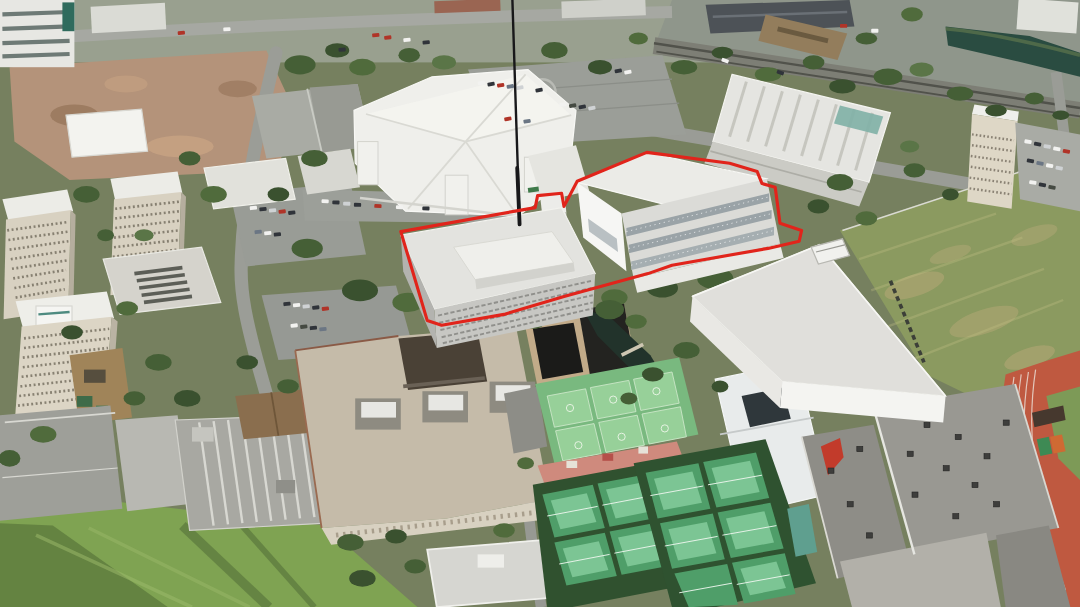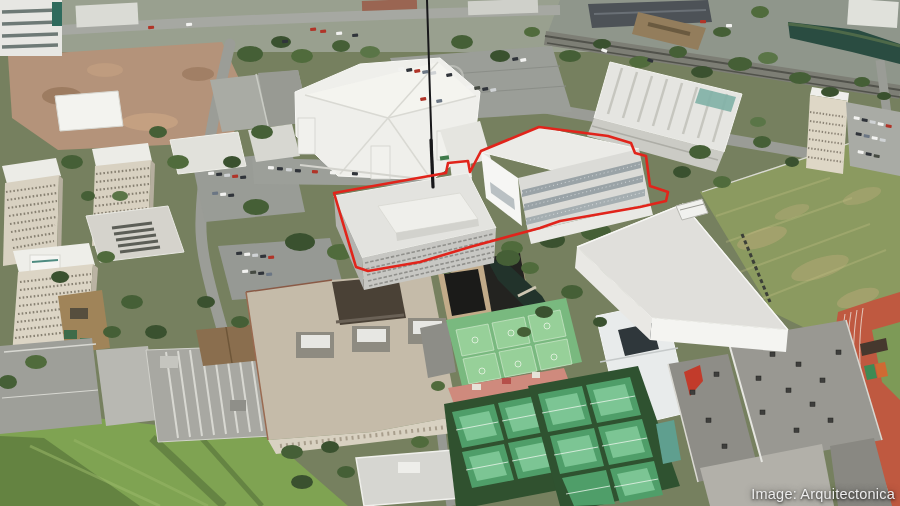--- a/index.html
+++ b/index.html
@@ -466,7 +466,6 @@
         <polygon points="334,193 446,173 448,163 468,161 470,172 481,151 539,127 608,136 631,143 635,153 646,156 650,186 668,192 666,201 640,207 560,221 540,228 470,247 420,262 368,271 356,267" fill="none" stroke="#e1241b" stroke-width="2.6" stroke-linejoin="round"></polygon>
       </g>
     </svg>
-  <div class="caption">Image: Arquitectonica</div>
 </div>
 
 </body></html>

